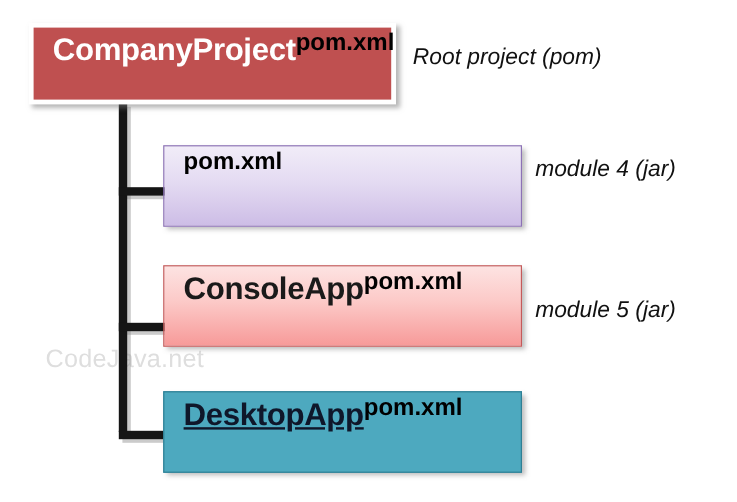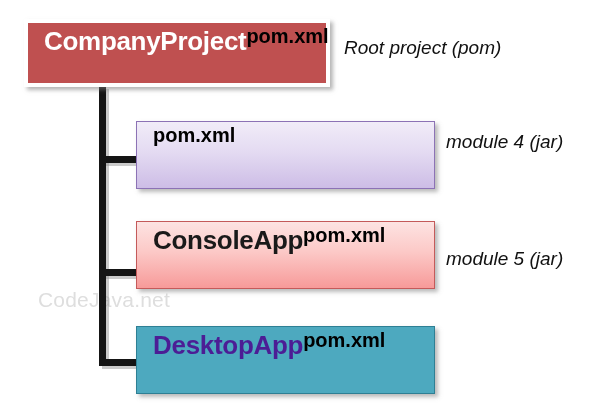--- a/index.html
+++ b/index.html
@@ -126,7 +126,7 @@
     border: 1.5px solid #2e7f94;
     box-shadow: 3px 3px 4px rgba(120,120,120,0.5);
   }
-  .node-desktop .node-title { color: #4c1d95; }
+  .node-desktop .node-title { color: #0f172a; text-decoration: underline; }
 
   
   .annotation {

